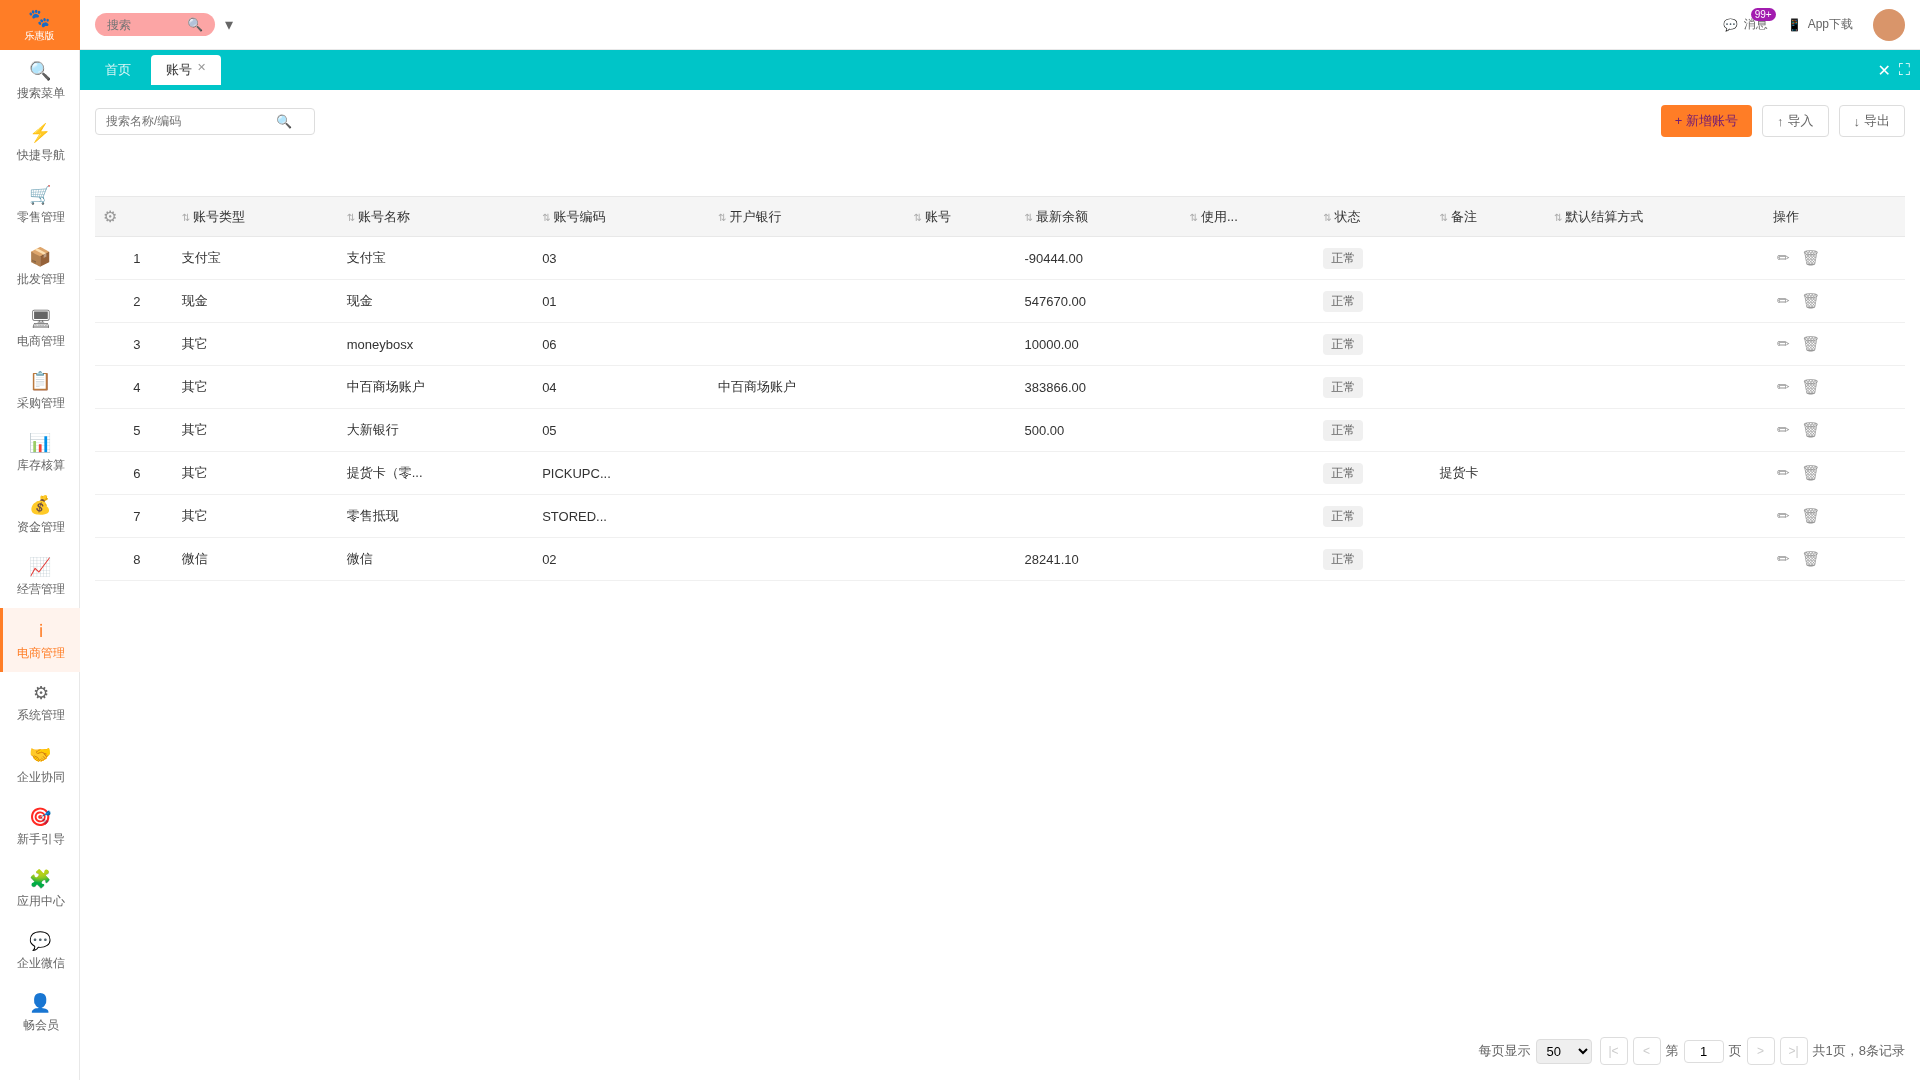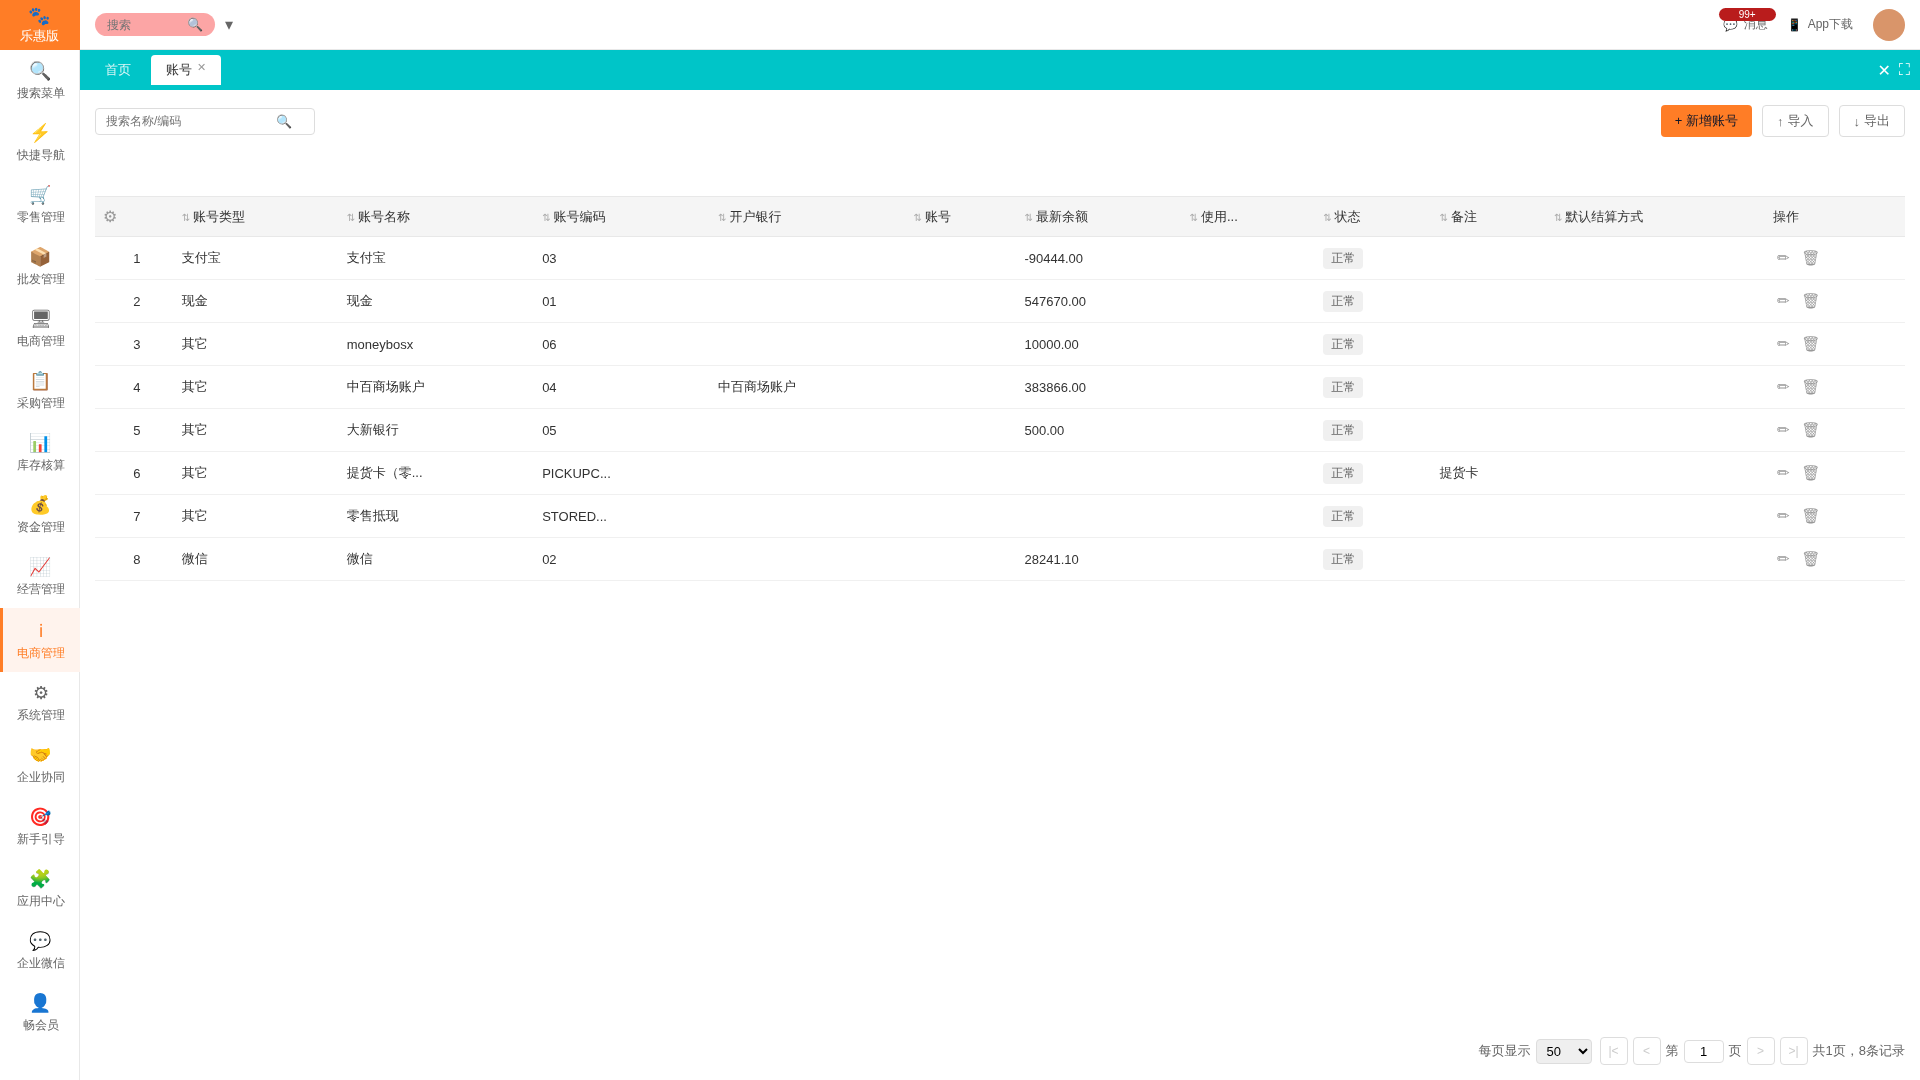--- a/index.html
+++ b/index.html
@@ -103,10 +103,10 @@
       position: relative;
     }
     .badge {
-      background: #b91c1c;
+      background: #a21caf;
       color: #fff;
       font-size: 10px;
-      padding: 1px 20px;
+      padding: 1px 4px;
       border-radius: 8px;
       position: absolute;
       top: -8px;

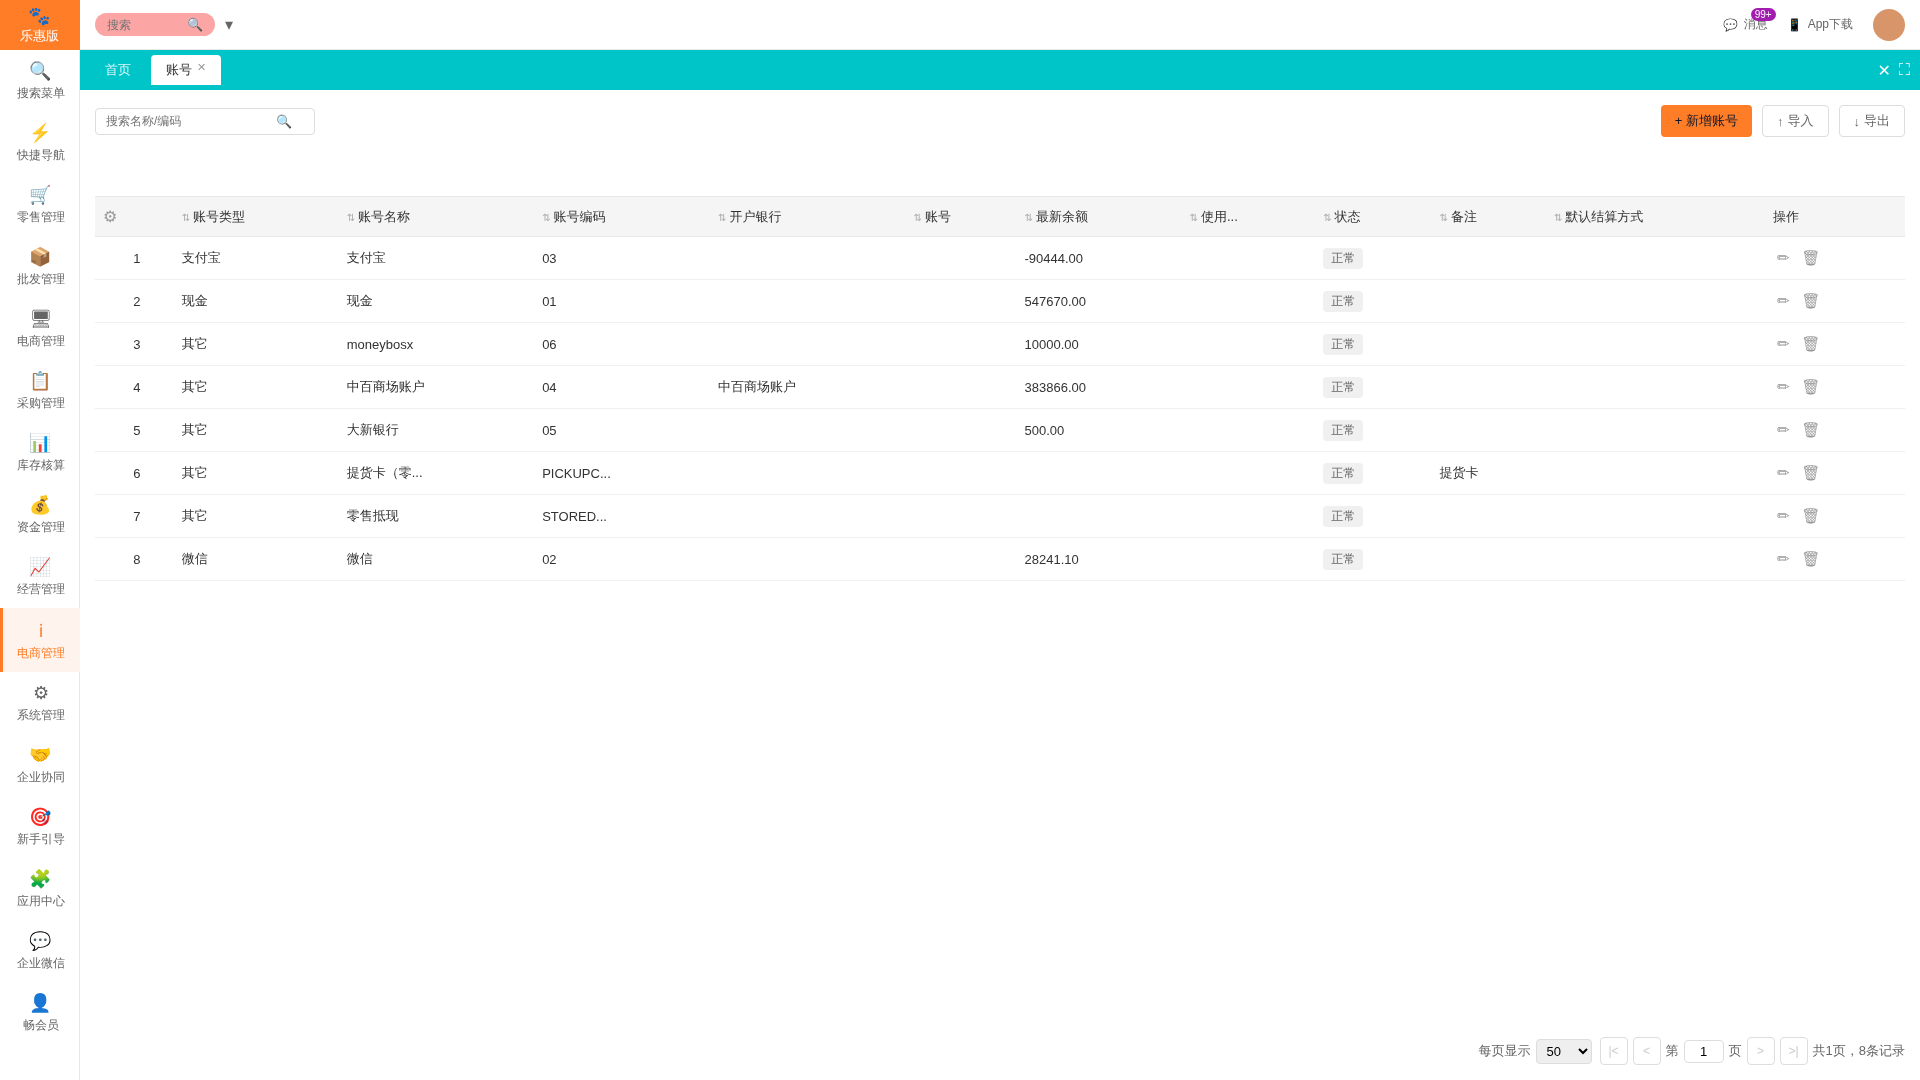--- a/index.html
+++ b/index.html
@@ -31,7 +31,7 @@
       font-weight: bold;
     }
     .sidebar-logo-text {
-      font-size: 13px;
+      font-size: 10px;
       color: #fff;
     }
     .sidebar-item {

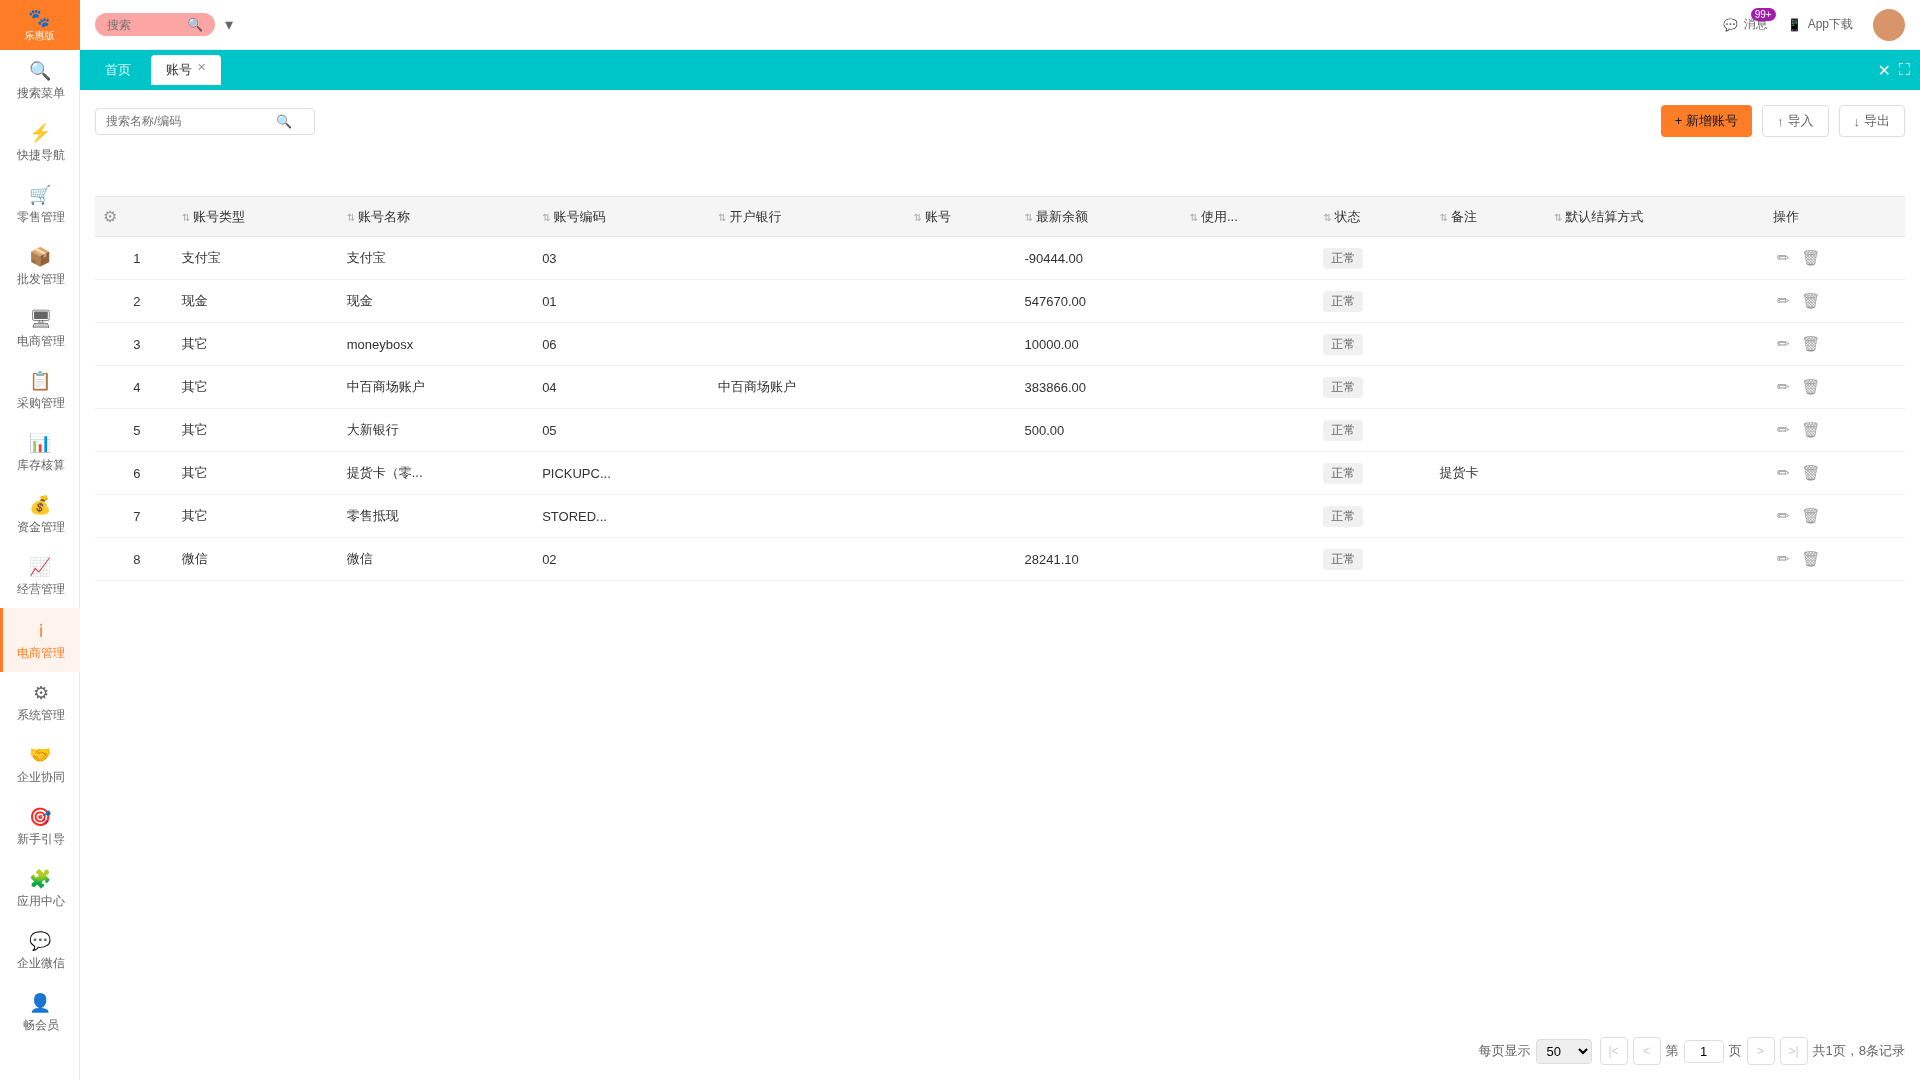--- a/index.html
+++ b/index.html
@@ -196,7 +196,7 @@
     .toolbar-right { display: flex; gap: 10px; }
     .btn-primary {
       background: #ff7d26;
-      color: #0f172a;
+      color: #701a75;
       border: none;
       padding: 3px 14px;
       border-radius: 4px;

